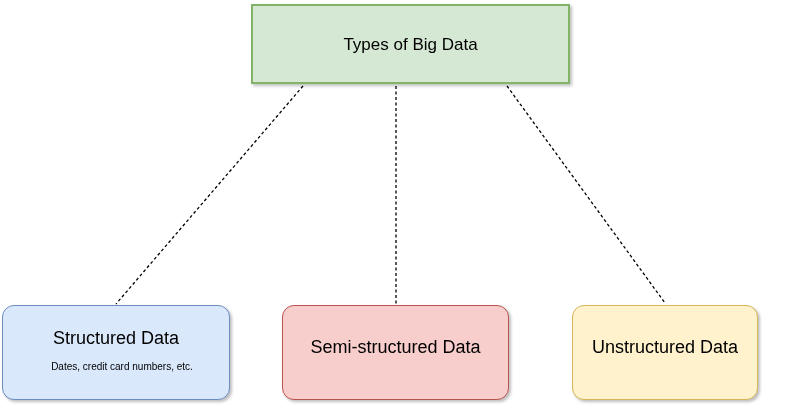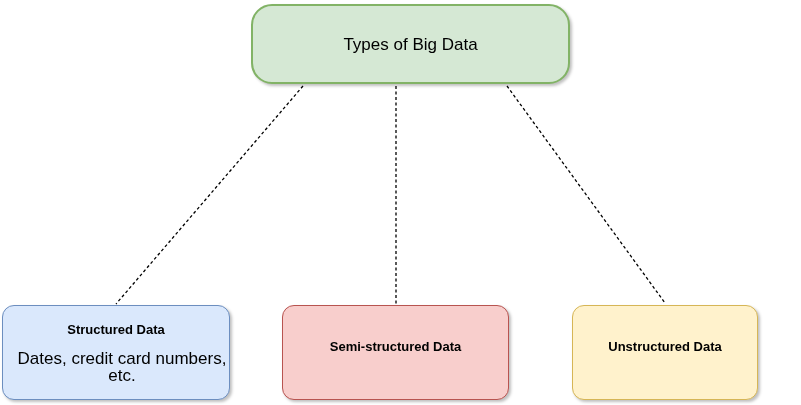--- a/index.html
+++ b/index.html
@@ -32,7 +32,6 @@
     text-align: center;
     box-shadow: 2px 2px 3px rgba(0,0,0,0.25);
     color: #000000;
-    border-radius: 21px;
   }
   .root-node {
     left: 251px;

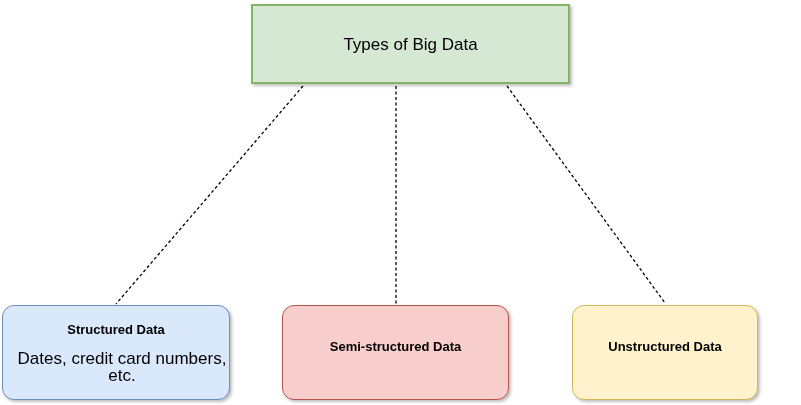--- a/index.html
+++ b/index.html
@@ -50,8 +50,8 @@
     border-radius: 12px;
   }
   .child-node .node-title {
-    font-size: 13px;
-    font-weight: bold;
+    font-size: 18px;
+    font-weight: normal;
     line-height: 16px;
     margin-bottom: 12px;
   }

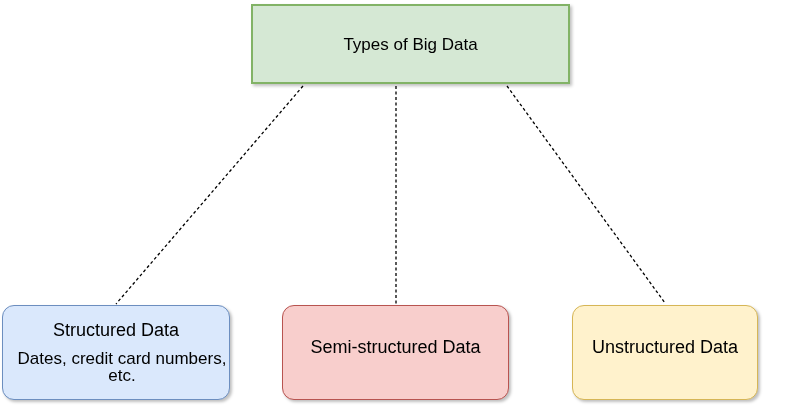--- a/index.html
+++ b/index.html
@@ -56,7 +56,7 @@
     margin-bottom: 12px;
   }
   .child-node .node-desc {
-    font-size: 17px;
+    font-size: 10px;
     line-height: 17px;
     padding-left: 12px;
   }

